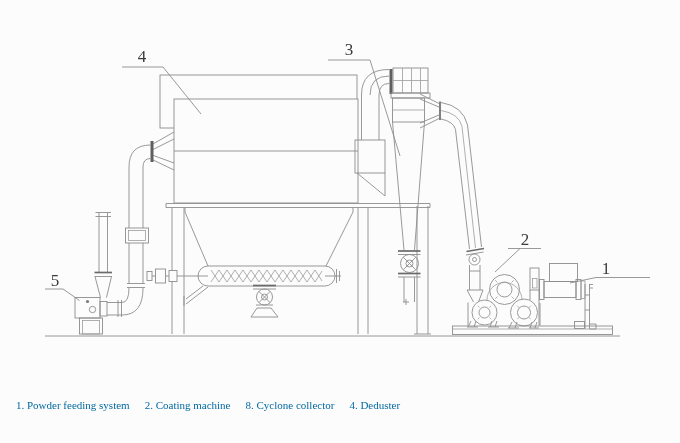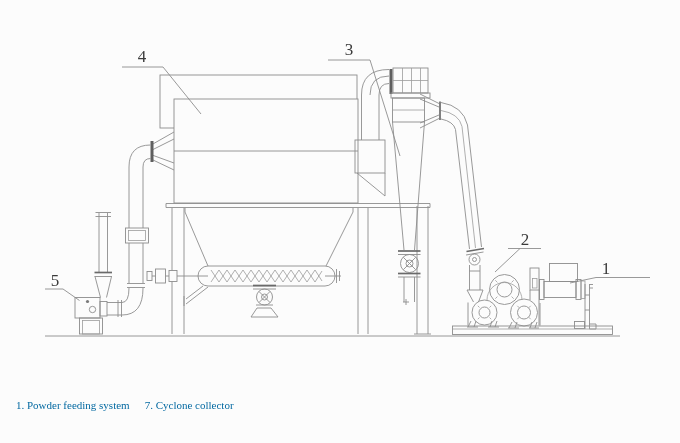--- a/index.html
+++ b/index.html
@@ -186,6 +186,7 @@
 
   <div class="caption">
     <span>1. Powder feeding system</span>
+    <span>2. Coating machine</span>
     <span>7. Cyclone collector</span>
   </div>
 </div>

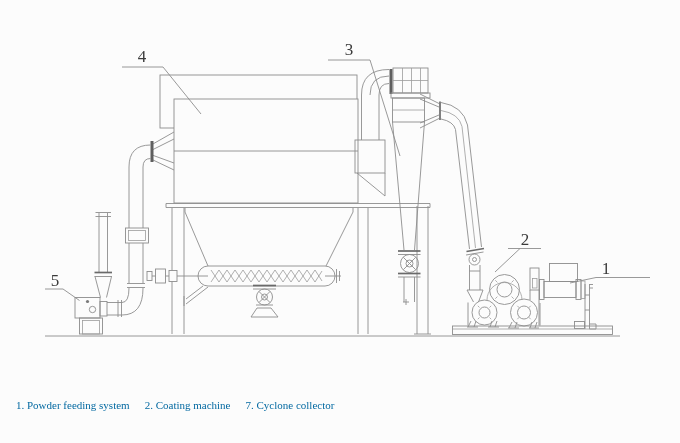--- a/index.html
+++ b/index.html
@@ -187,7 +187,7 @@
   <div class="caption">
     <span>1. Powder feeding system</span>
     <span>2. Coating machine</span>
-    <span>7. Cyclone collector</span>
+    <span>8. Cyclone collector</span>
   </div>
 </div>
 

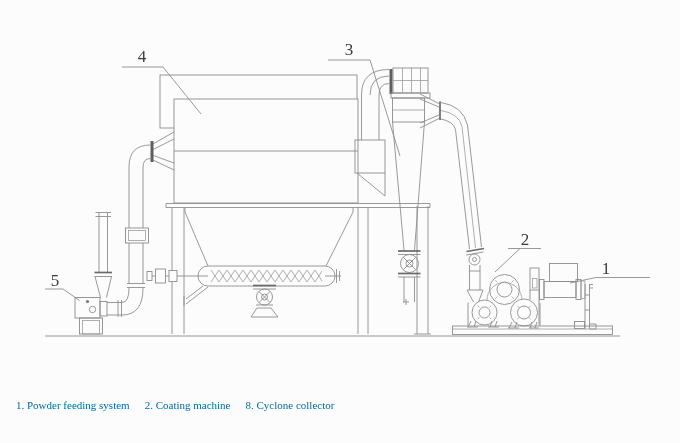--- a/index.html
+++ b/index.html
@@ -188,6 +188,7 @@
     <span>1. Powder feeding system</span>
     <span>2. Coating machine</span>
     <span>8. Cyclone collector</span>
+    <span>4. Deduster</span>
   </div>
 </div>
 

